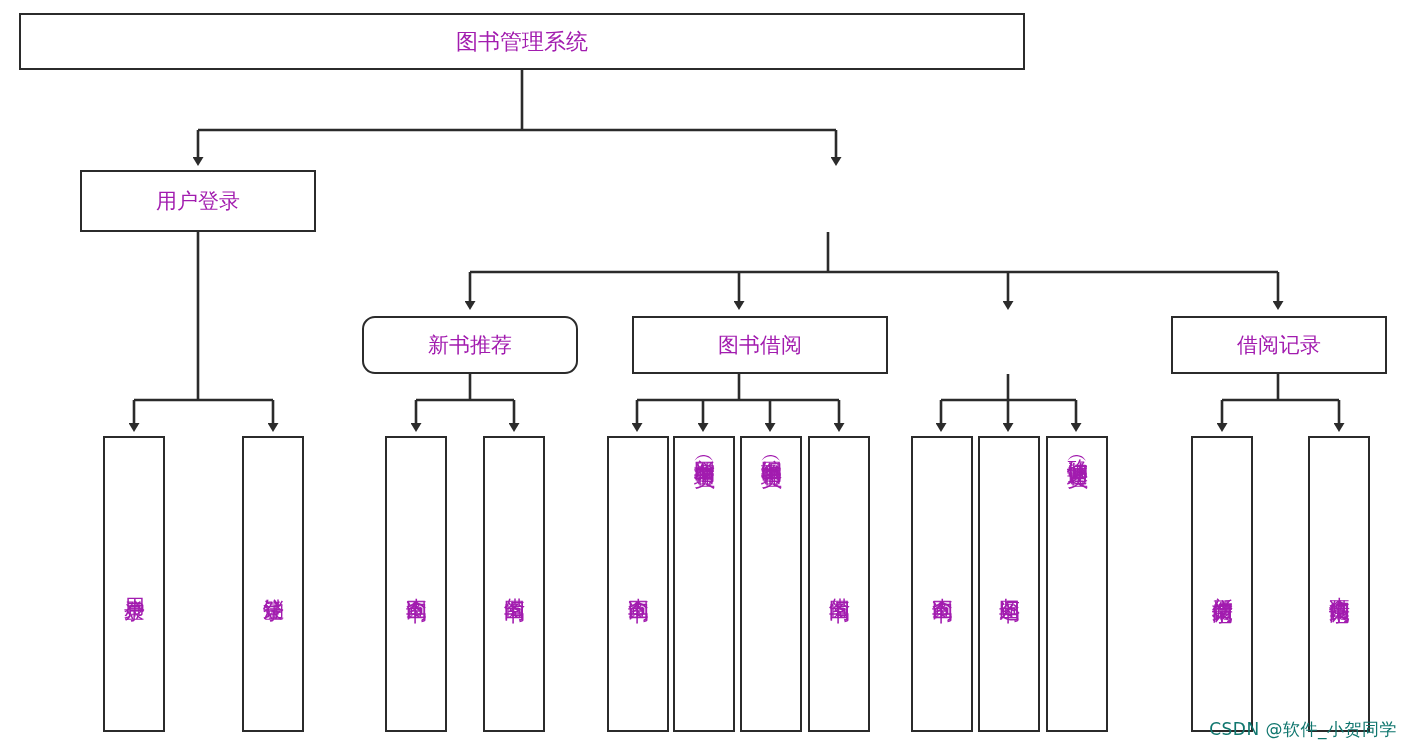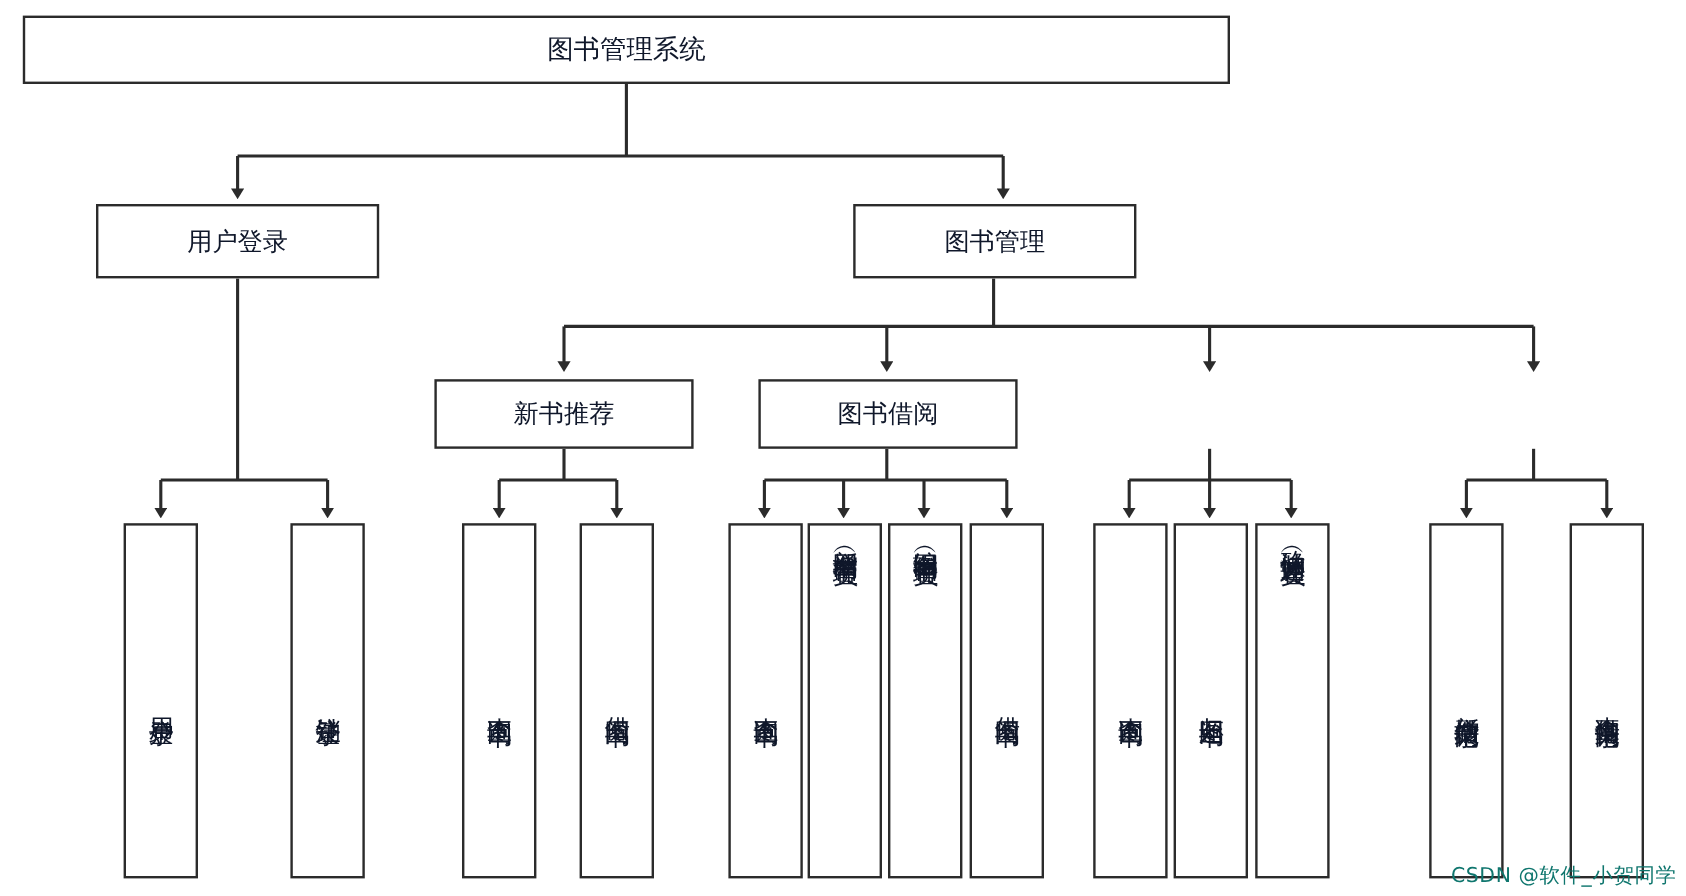--- a/index.html
+++ b/index.html
@@ -35,7 +35,7 @@
     z-index: 2;
   }
   .node .lbl {
-    color: #0f172a;
+    color: #a21caf;
     line-height: 1.18;
     text-align: center;
     white-space: nowrap;

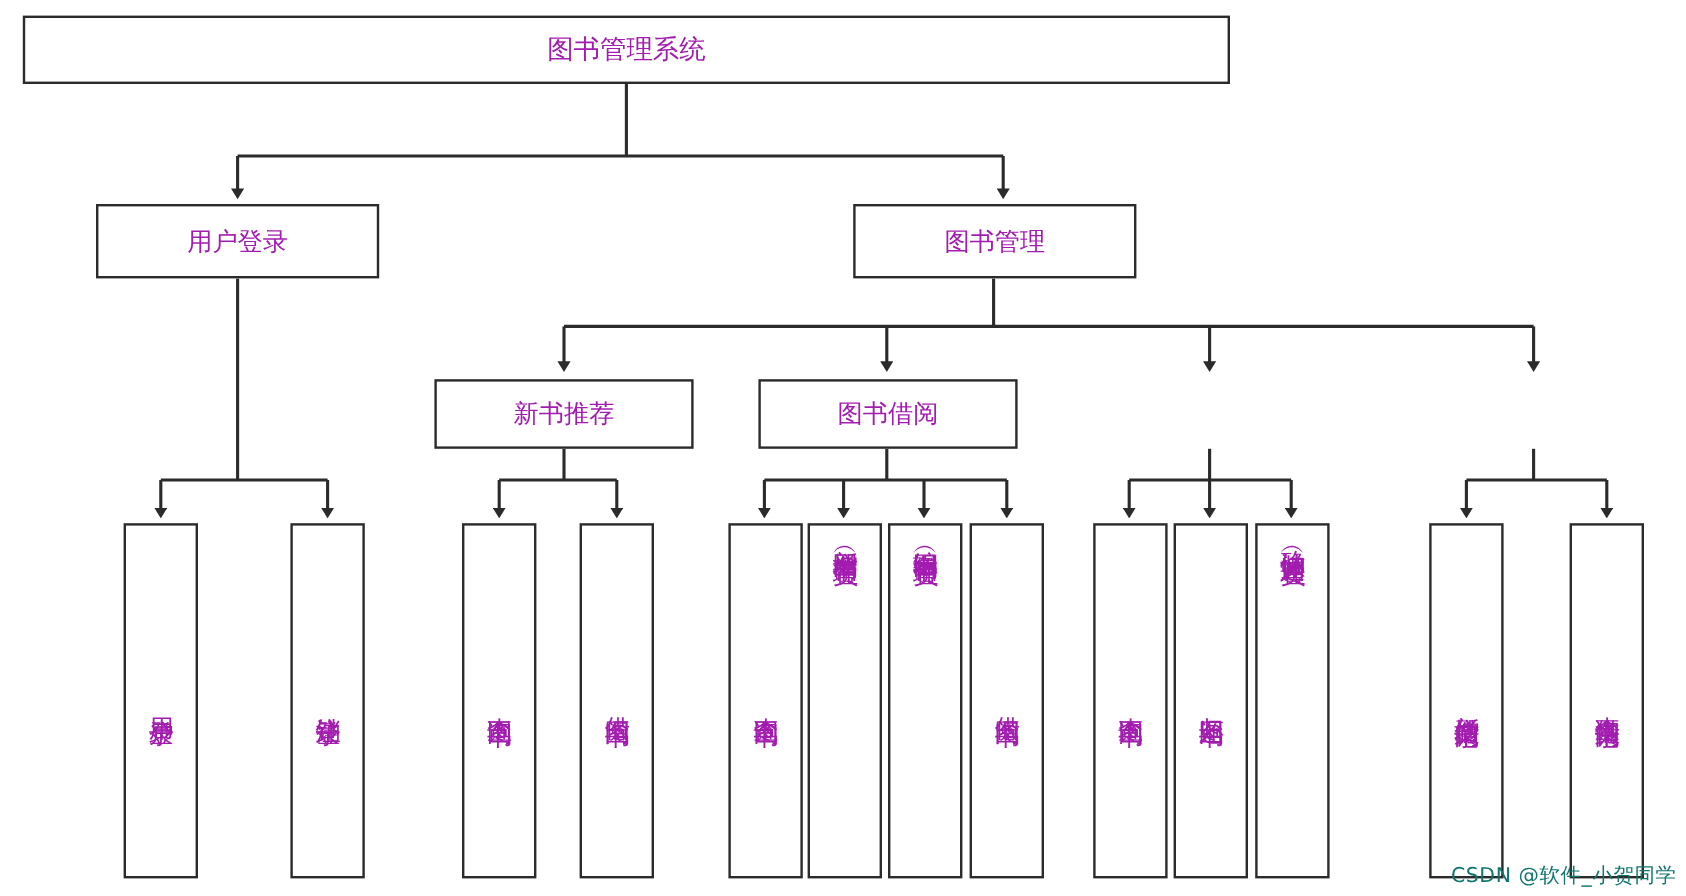--- a/index.html
+++ b/index.html
@@ -137,9 +137,6 @@
   <div class="node h" style="left:80px; top:170px; width:236px; height:62px;">
     <span class="lbl">用户登录</span>
   </div>
-  <div class="node h" style="left:711px; top:170px; width:236px; height:62px;">
-    <span class="lbl">图书管理</span>
-  </div>
 
   <div class="node h" style="left:362px; top:316px; width:216px; height:58px;">
     <span class="lbl">新书推荐</span>

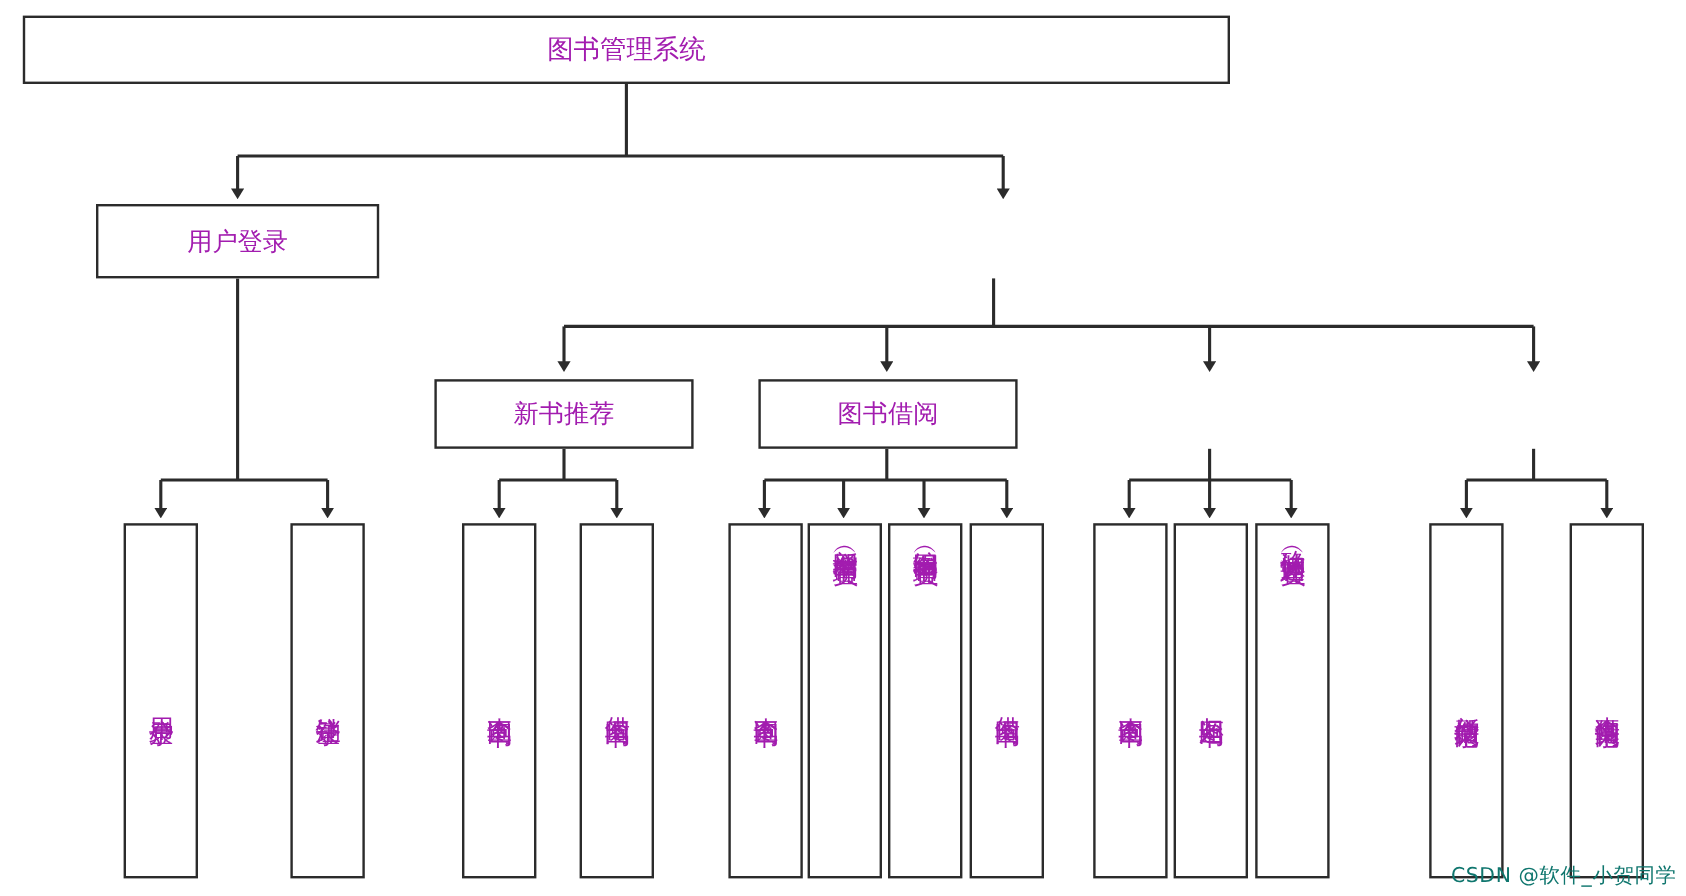--- a/index.html
+++ b/index.html
@@ -138,7 +138,7 @@
     <span class="lbl">用户登录</span>
   </div>
 
-  <div class="node h" style="left:362px; top:316px; width:216px; height:58px;">
+  <div class="node h" style="left:362px; top:316px; width:216px; height:58px;border-radius:13px;">
     <span class="lbl">新书推荐</span>
   </div>
   <div class="node h" style="left:632px; top:316px; width:216px; height:58px;">

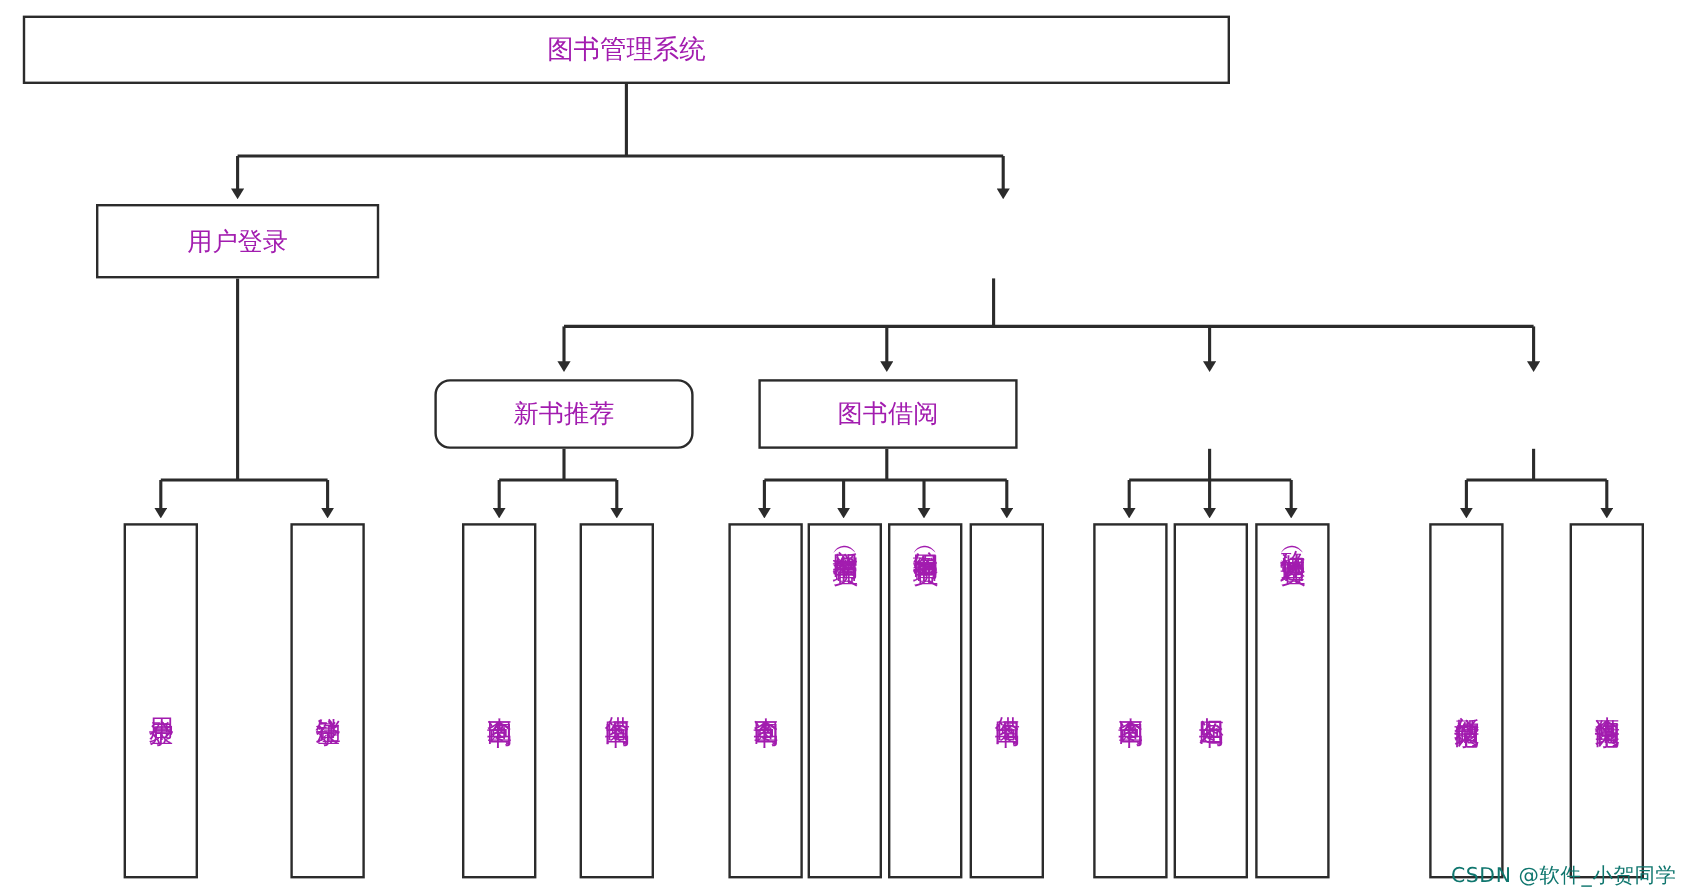--- a/index.html
+++ b/index.html
@@ -141,7 +141,7 @@
   <div class="node h" style="left:362px; top:316px; width:216px; height:58px;border-radius:13px;">
     <span class="lbl">新书推荐</span>
   </div>
-  <div class="node h" style="left:632px; top:316px; width:216px; height:58px;">
+  <div class="node h" style="left:632px; top:316px; width:256px; height:58px;">
     <span class="lbl">图书借阅</span>
   </div>
 

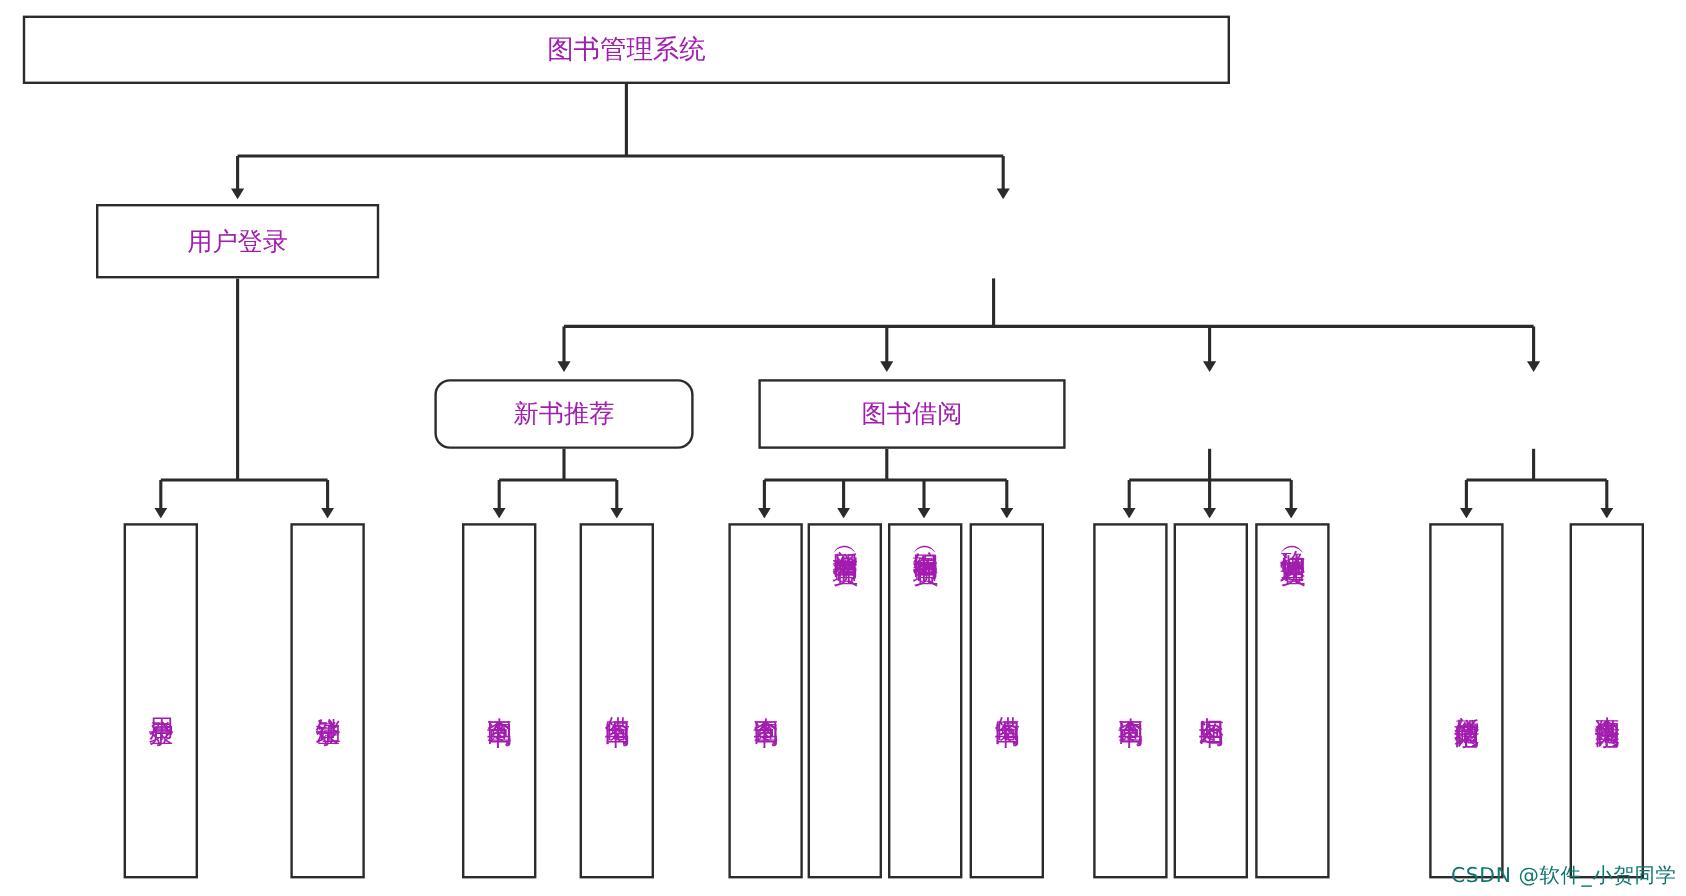--- a/index.html
+++ b/index.html
@@ -144,6 +144,9 @@
   <div class="node h" style="left:632px; top:316px; width:256px; height:58px;">
     <span class="lbl">图书借阅</span>
   </div>
+  <div class="node h" style="left:1171px; top:316px; width:216px; height:58px;">
+    <span class="lbl">借阅记录</span>
+  </div>
 
   <div class="node v mid" style="left:103px; top:436px; width:62px; height:296px;">
     <span class="lbl">用户登录</span>

